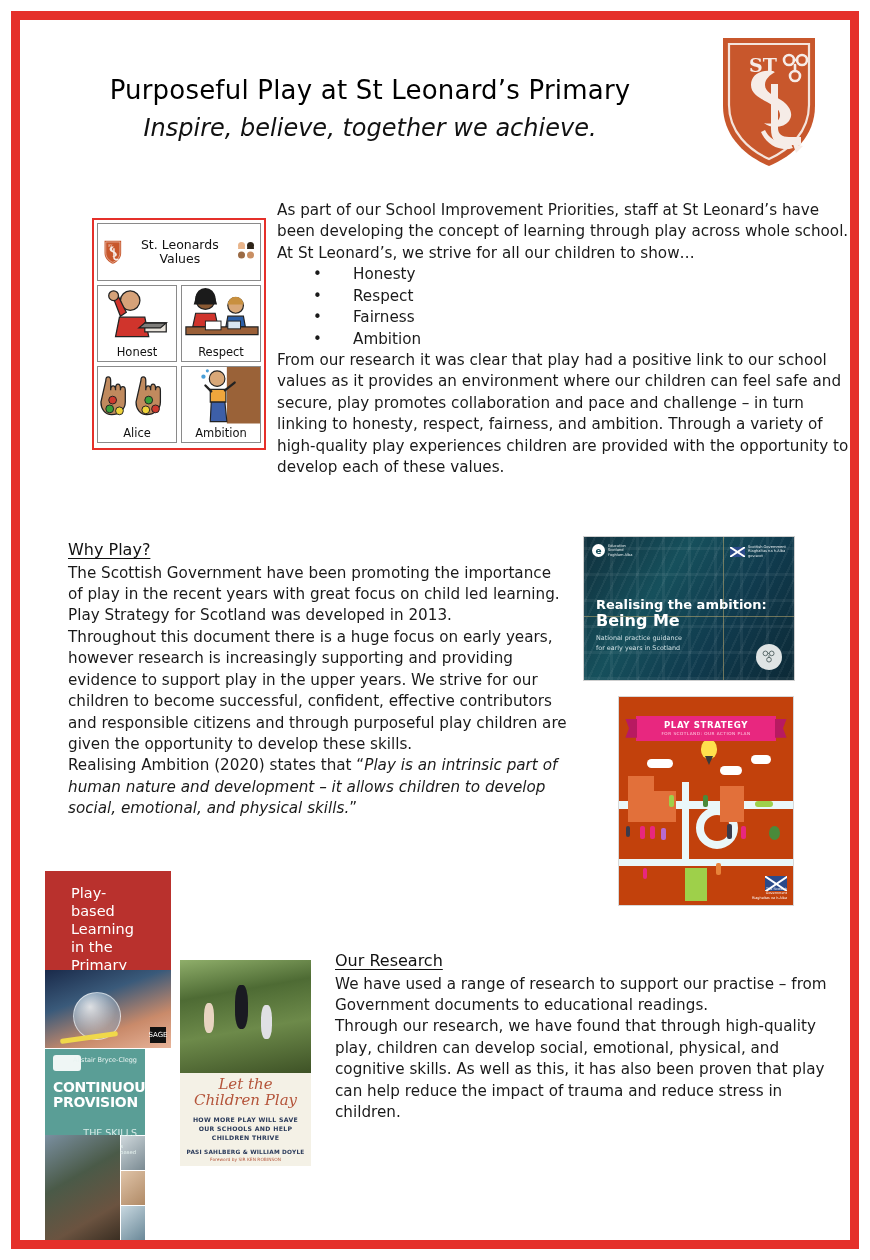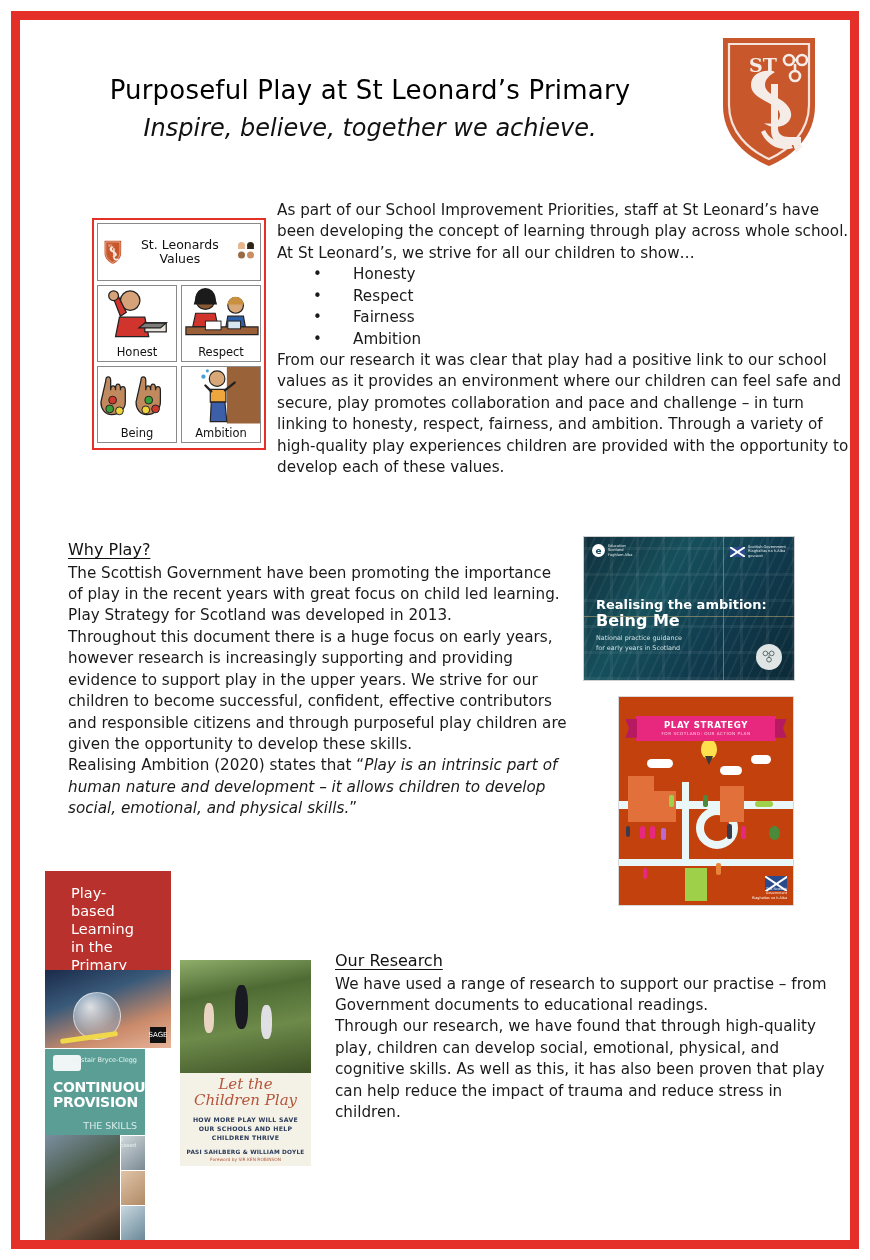--- a/index.html
+++ b/index.html
@@ -246,7 +246,7 @@
               <circle cx="59" cy="45" r="4" fill="#cf3a2f" stroke="#222" stroke-width="1"></circle>
             </svg>
           </div>
-          <div class="vp-label">Being</div>
+          <div class="vp-label">Alice</div>
         </div>
 
         <div class="vp-cell">

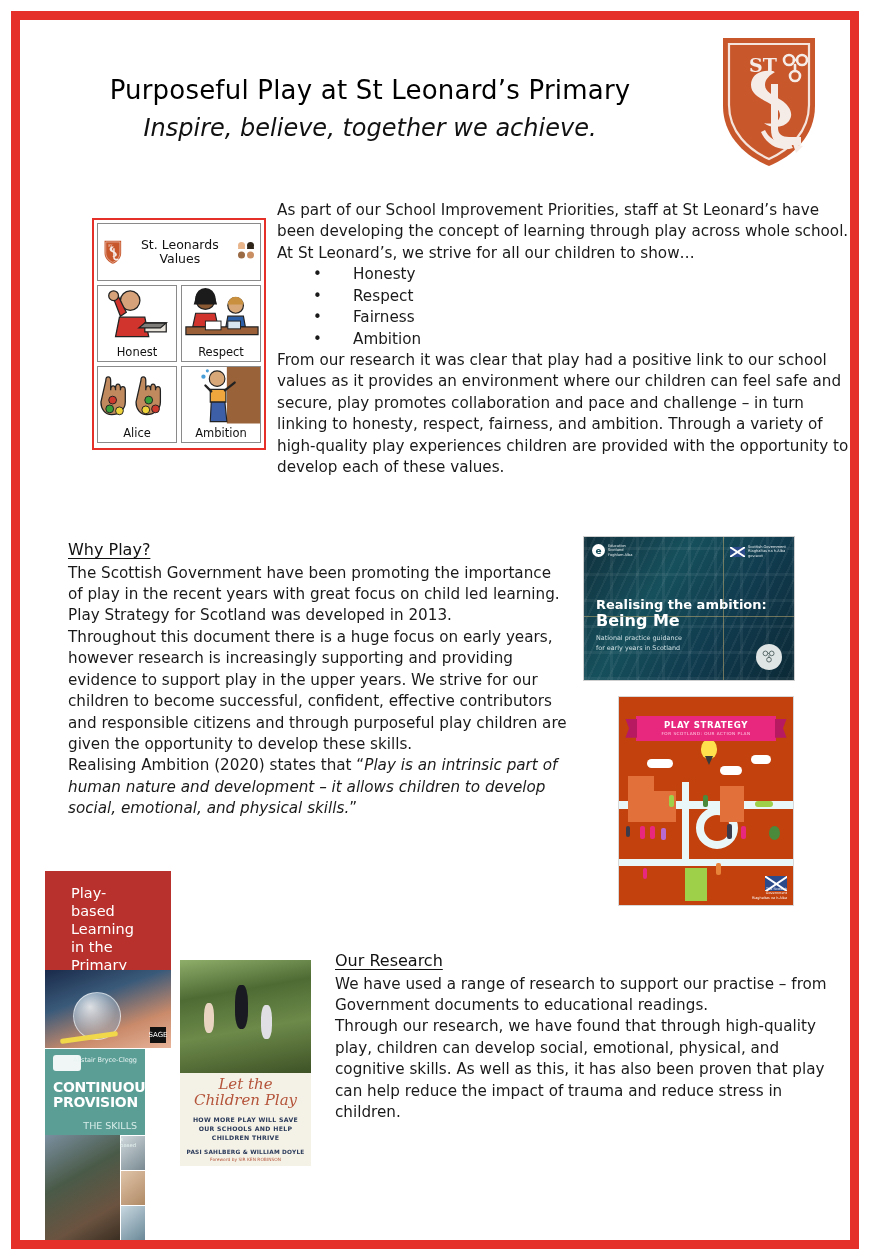--- a/index.html
+++ b/index.html
@@ -78,7 +78,7 @@
   .c2-auth{position:absolute;right:8px;top:7px;color:#eaf4f2;font-size:6.5px;}
   .c2-t1{color:#fff;font-size:14px;line-height:1.05;margin-top:9px;font-weight:bold;letter-spacing:-.3px;}
   .c2-t2{color:#fff;font-size:14px;line-height:1.05;text-align:right;font-weight:bold;letter-spacing:-.3px;}
-  .c2-t3{color:#d8ece8;font-size:9.5px;text-align:right;margin-top:11px;}
+  .c2-t3{color:#d8ece8;font-size:9.5px;text-align:right;margin-top:18px;}
   .c2-sub{color:#e4f1ee;font-size:5.4px;text-align:center;margin-top:5px;}
   .c2-photo{height:55%;display:flex;}
   .c2-main{flex:3;background:linear-gradient(150deg,#7a8fa0 0%,#4a5a48 40%,#6b5340 75%,#3a2e22 100%);position:relative;}

